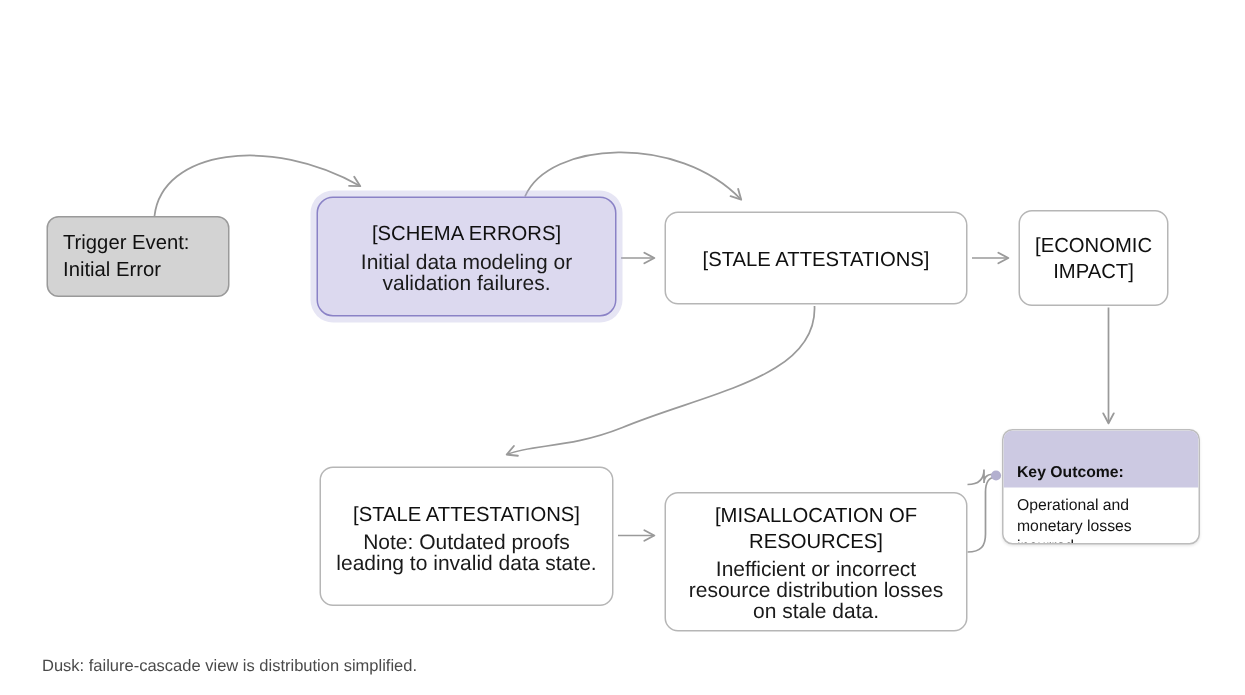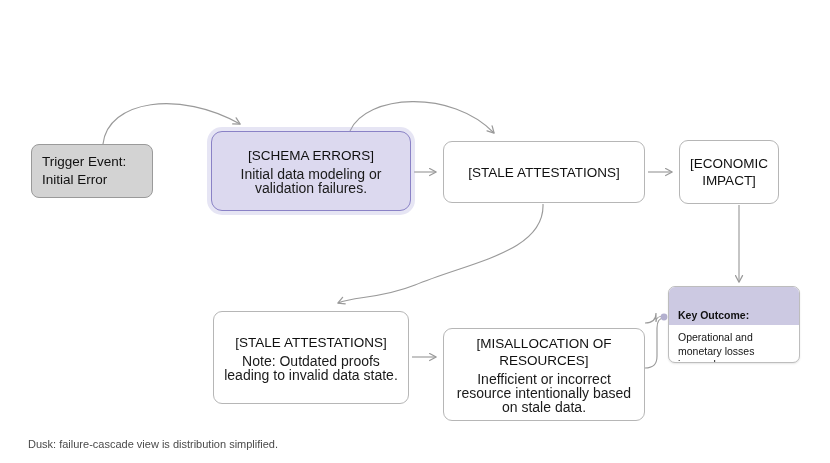--- a/index.html
+++ b/index.html
@@ -228,7 +228,7 @@
 
   <div class="node" id="node-misalloc">
     <div class="n-title">[MISALLOCATION OF RESOURCES]</div>
-    <div class="n-desc">Inefficient or incorrect resource intentionally based on stale data.</div>
+    <div class="n-desc">Inefficient or incorrect resource distribution losses on stale data.</div>
   </div>
 
   <div id="node-key-outcome">

